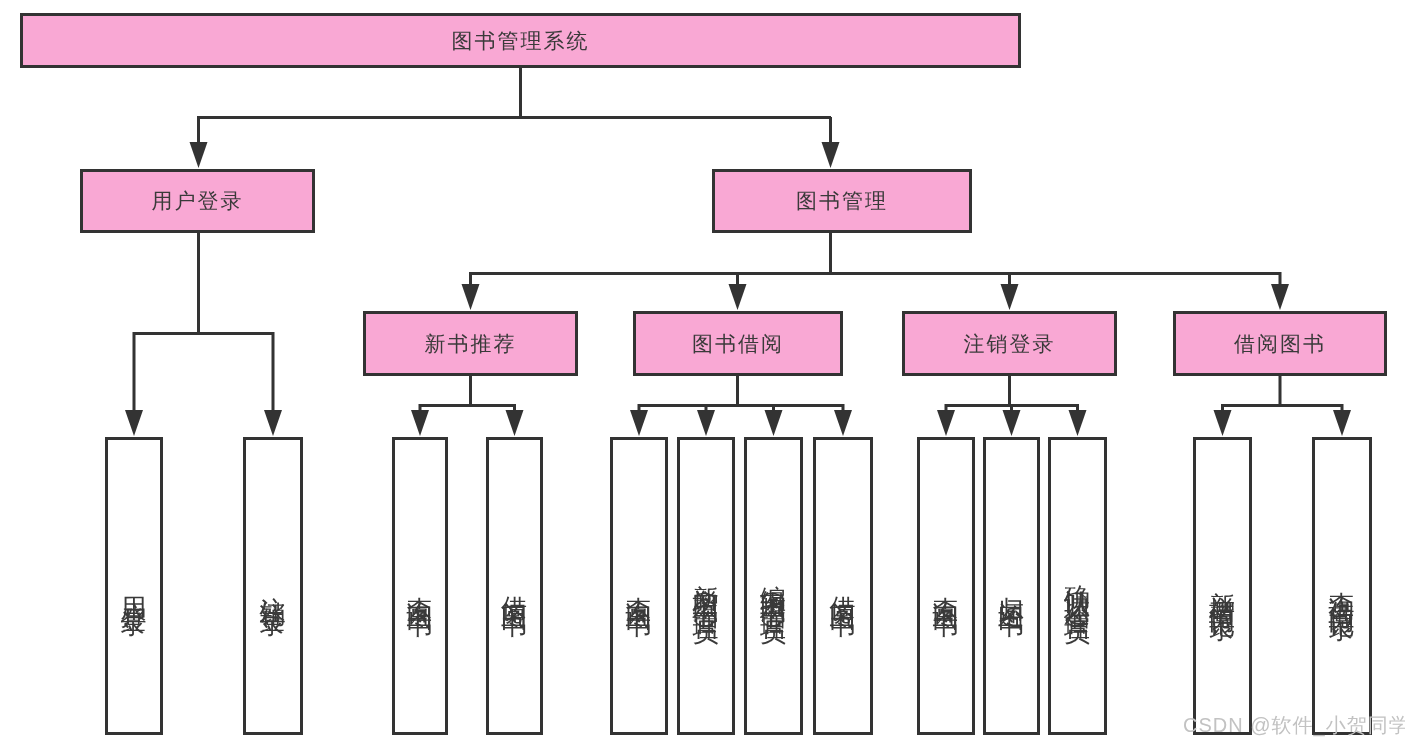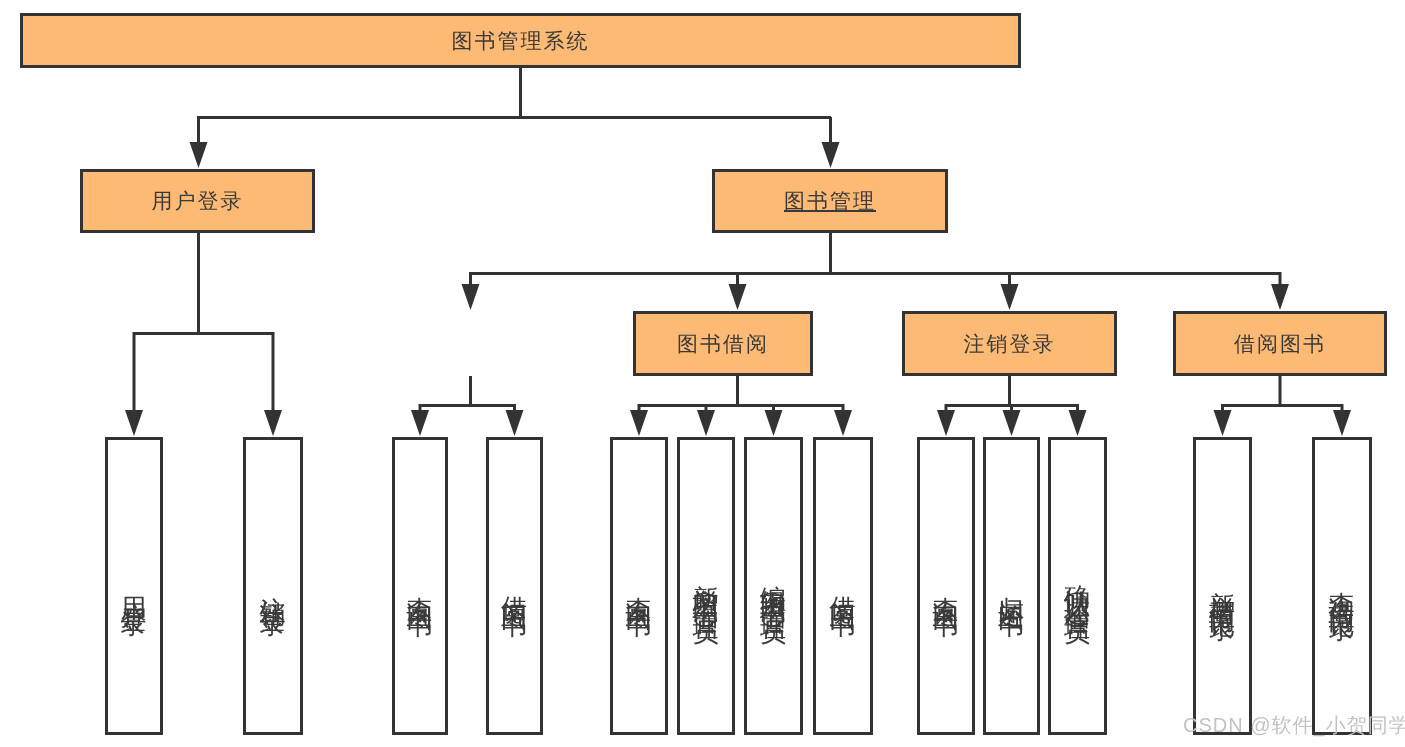--- a/index.html
+++ b/index.html
@@ -15,7 +15,7 @@
     position:absolute;
     box-sizing:border-box;
     border:3px solid #333333;
-    background:#fdba74;
+    background:#f9a8d4;
     display:flex;align-items:center;justify-content:center;
     font-size:21px;letter-spacing:2px;color:#3a3a3a;
     white-space:nowrap;

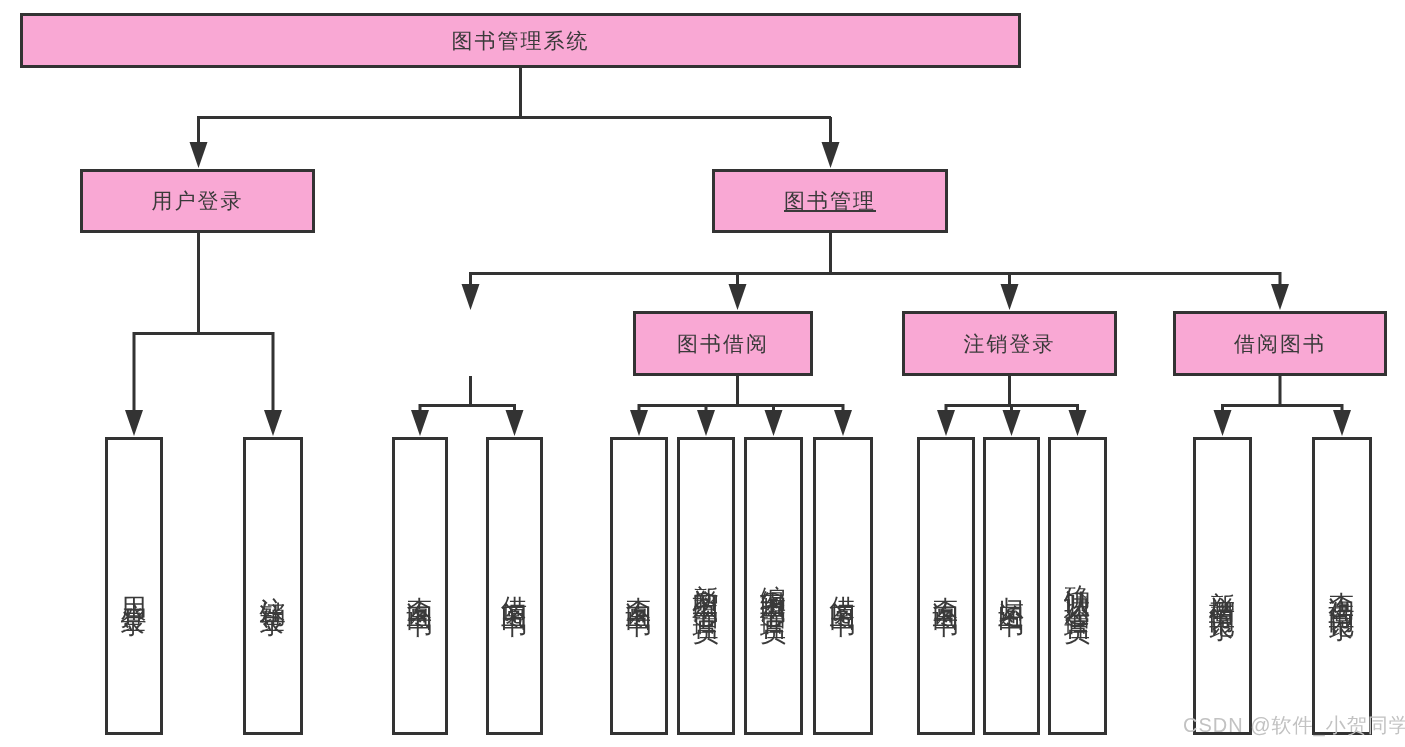--- a/index.html
+++ b/index.html
@@ -85,7 +85,7 @@
   <div class="hbox" style="left:20px;top:13px;width:1001px;height:55px;">图书管理系统</div>
 
   <div class="hbox" style="left:80px;top:169px;width:235px;height:64px;">用户登录</div>
-  <div class="hbox" style="left:712px;top:169px;width:236px;height:64px;text-decoration:underline;">图书管理</div>
+  <div class="hbox" style="left:712px;top:169px;width:260px;height:64px;">图书管理</div>
 
   <div class="hbox" style="left:633px;top:311px;width:180px;height:65px;">图书借阅</div>
   <div class="hbox" style="left:902px;top:311px;width:215px;height:65px;">注销登录</div>

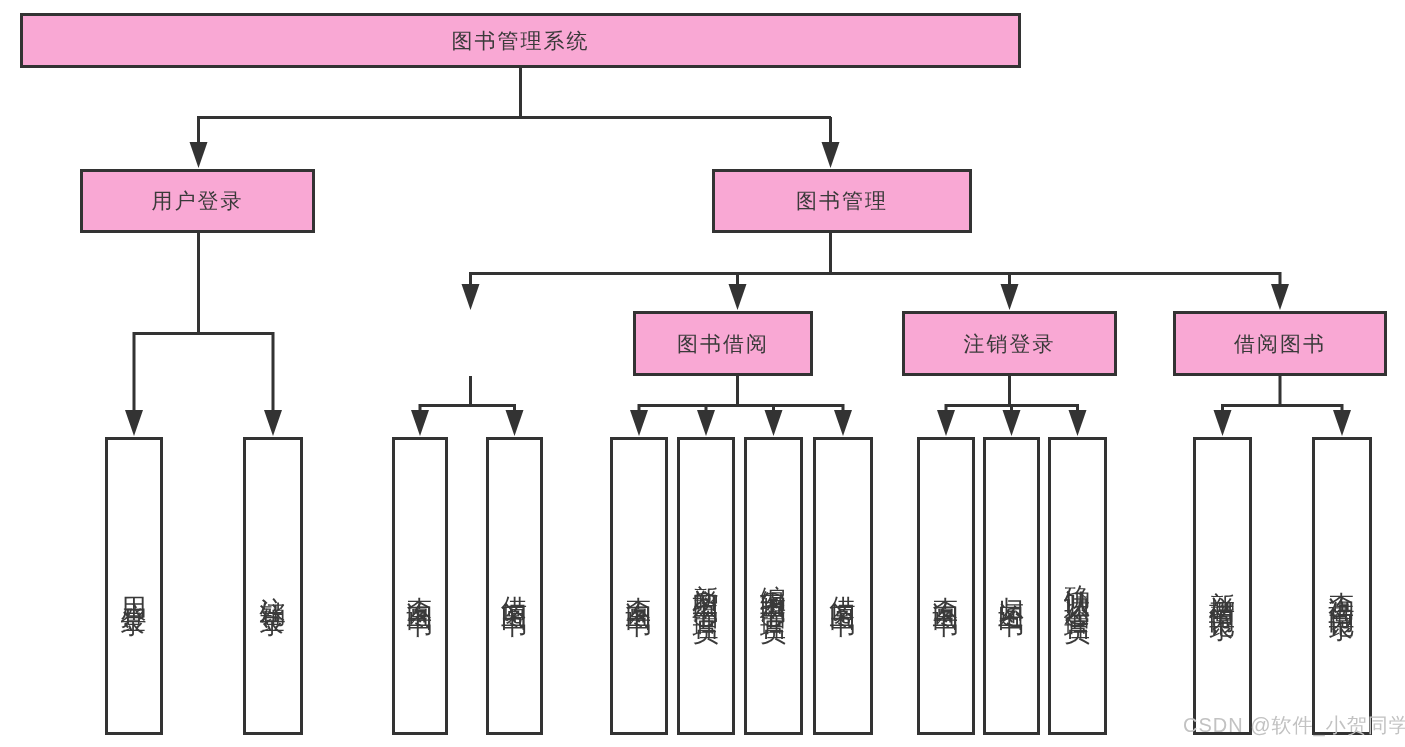--- a/index.html
+++ b/index.html
@@ -87,6 +87,7 @@
   <div class="hbox" style="left:80px;top:169px;width:235px;height:64px;">用户登录</div>
   <div class="hbox" style="left:712px;top:169px;width:260px;height:64px;">图书管理</div>
 
+  <div class="hbox" style="left:363px;top:311px;width:215px;height:65px;">新书推荐</div>
   <div class="hbox" style="left:633px;top:311px;width:180px;height:65px;">图书借阅</div>
   <div class="hbox" style="left:902px;top:311px;width:215px;height:65px;">注销登录</div>
   <div class="hbox" style="left:1173px;top:311px;width:214px;height:65px;">借阅图书</div>

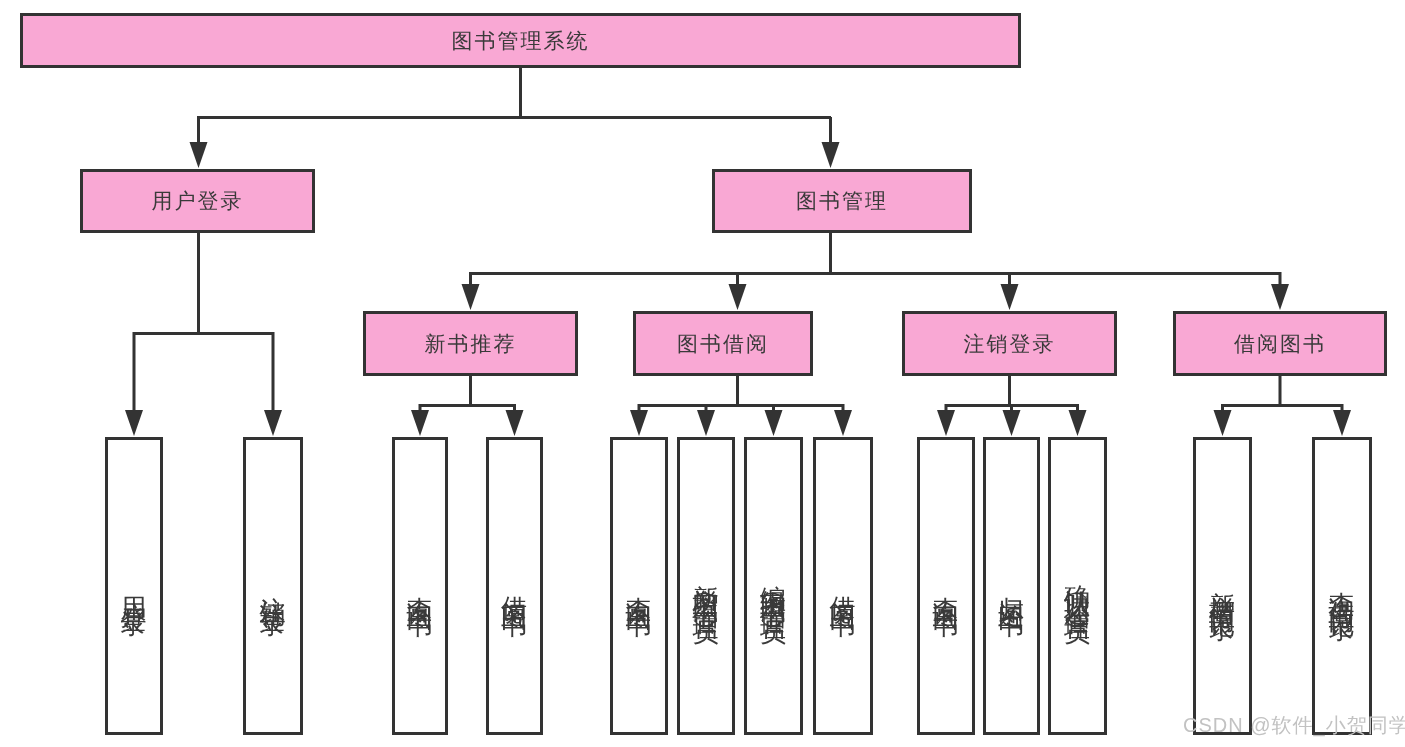--- a/index.html
+++ b/index.html
@@ -88,7 +88,7 @@
   <div class="hbox" style="left:712px;top:169px;width:260px;height:64px;">图书管理</div>
 
   <div class="hbox" style="left:363px;top:311px;width:215px;height:65px;">新书推荐</div>
-  <div class="hbox" style="left:633px;top:311px;width:180px;height:65px;">图书借阅</div>
+  <div class="hbox" style="left:633px;top:311px;width:210px;height:65px;">图书借阅</div>
   <div class="hbox" style="left:902px;top:311px;width:215px;height:65px;">注销登录</div>
   <div class="hbox" style="left:1173px;top:311px;width:214px;height:65px;">借阅图书</div>
 

